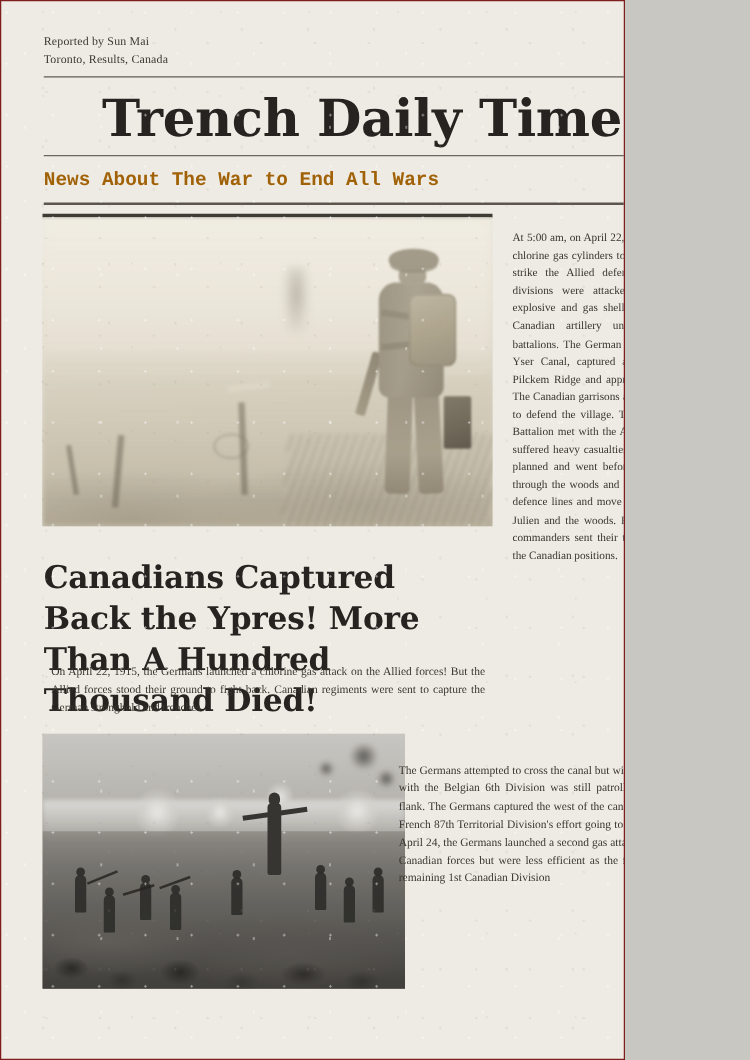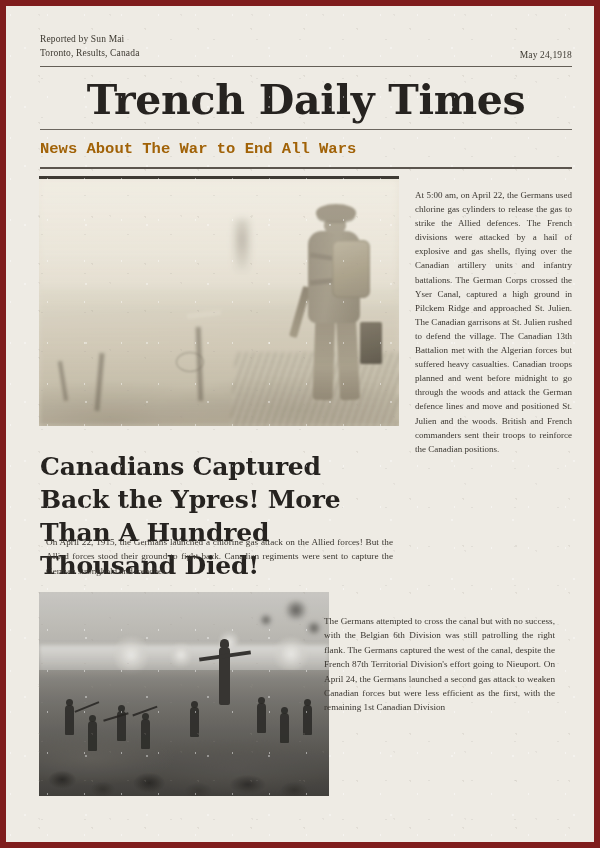--- a/index.html
+++ b/index.html
@@ -13,10 +13,10 @@
   }
   .page {
     position: relative;
-    width: 600px; height: 848px;
+    width: 500px; height: 848px;
     background: #eeebe4;
     box-sizing: border-box;
-    border: 6px solid #7f1d1d;
+    border: 1px solid #7f1d1d;
     overflow: hidden;
   }
   

